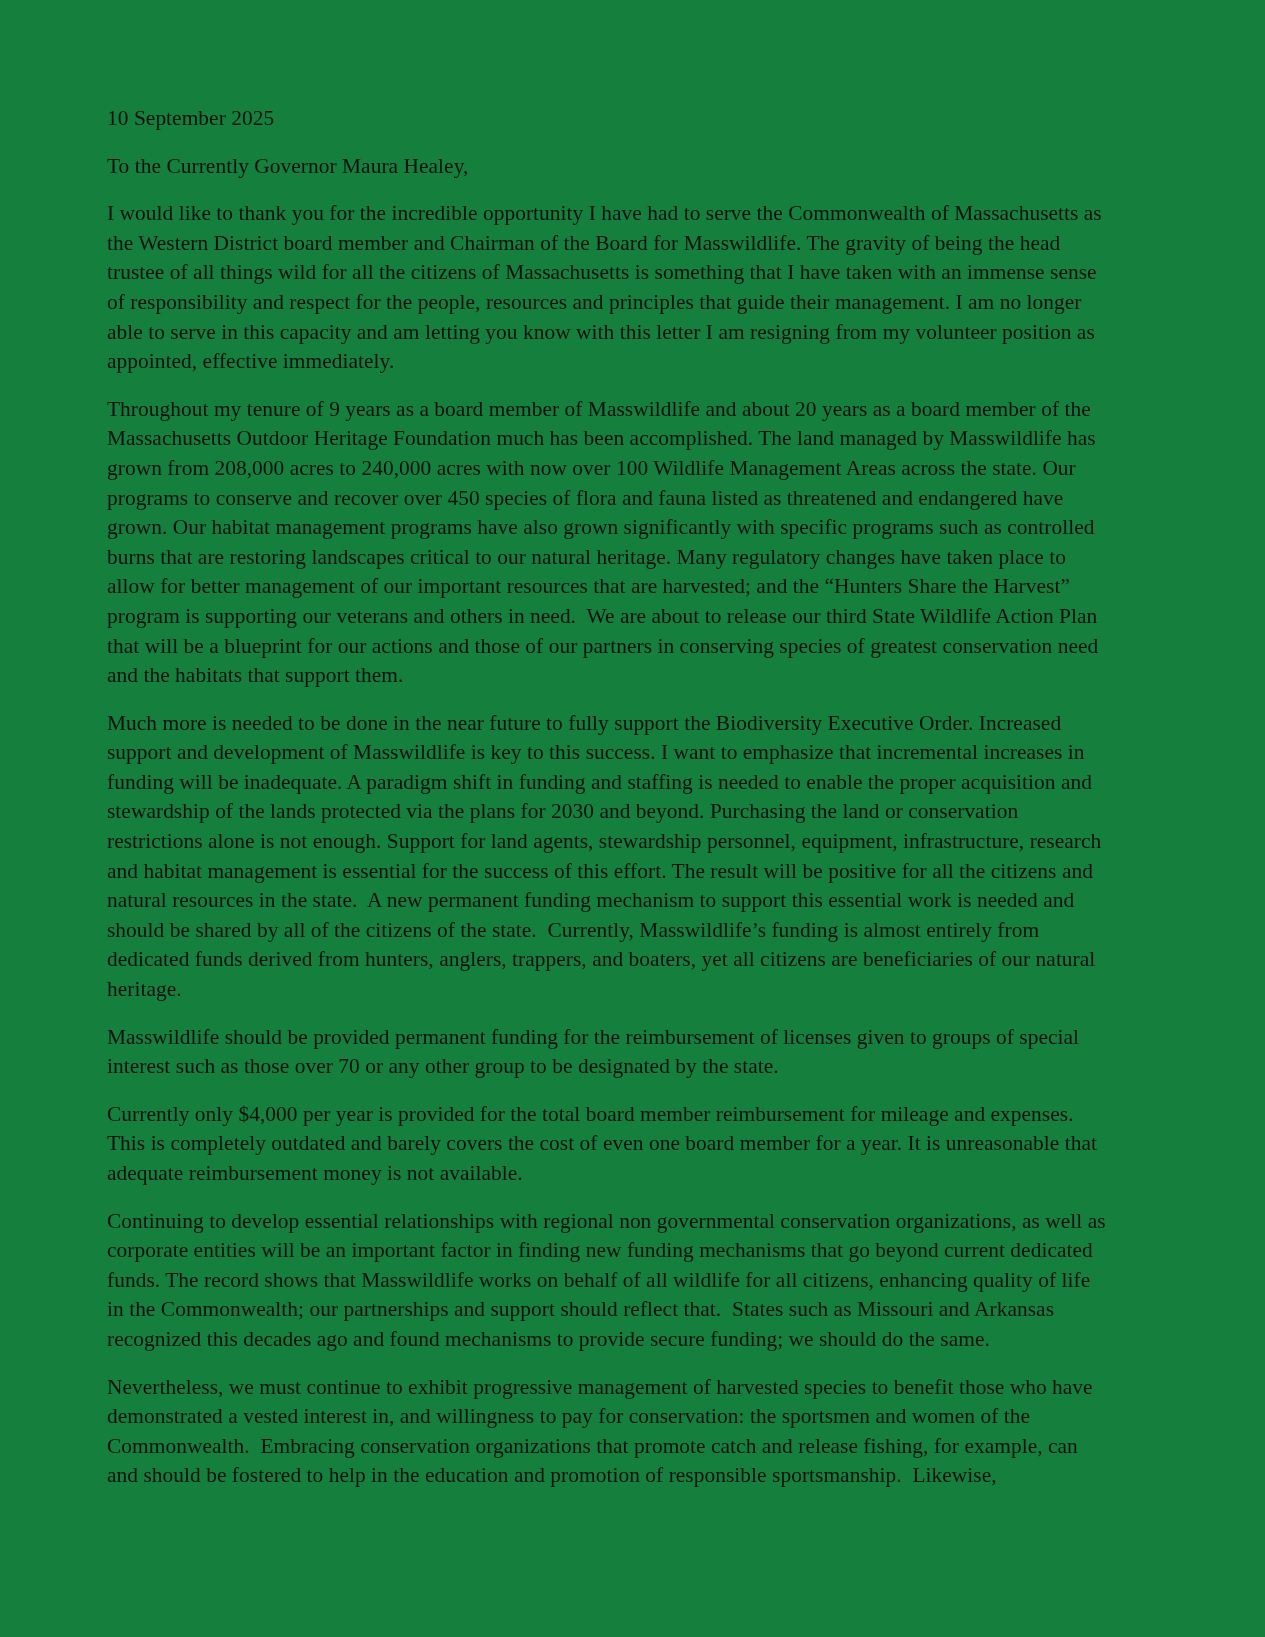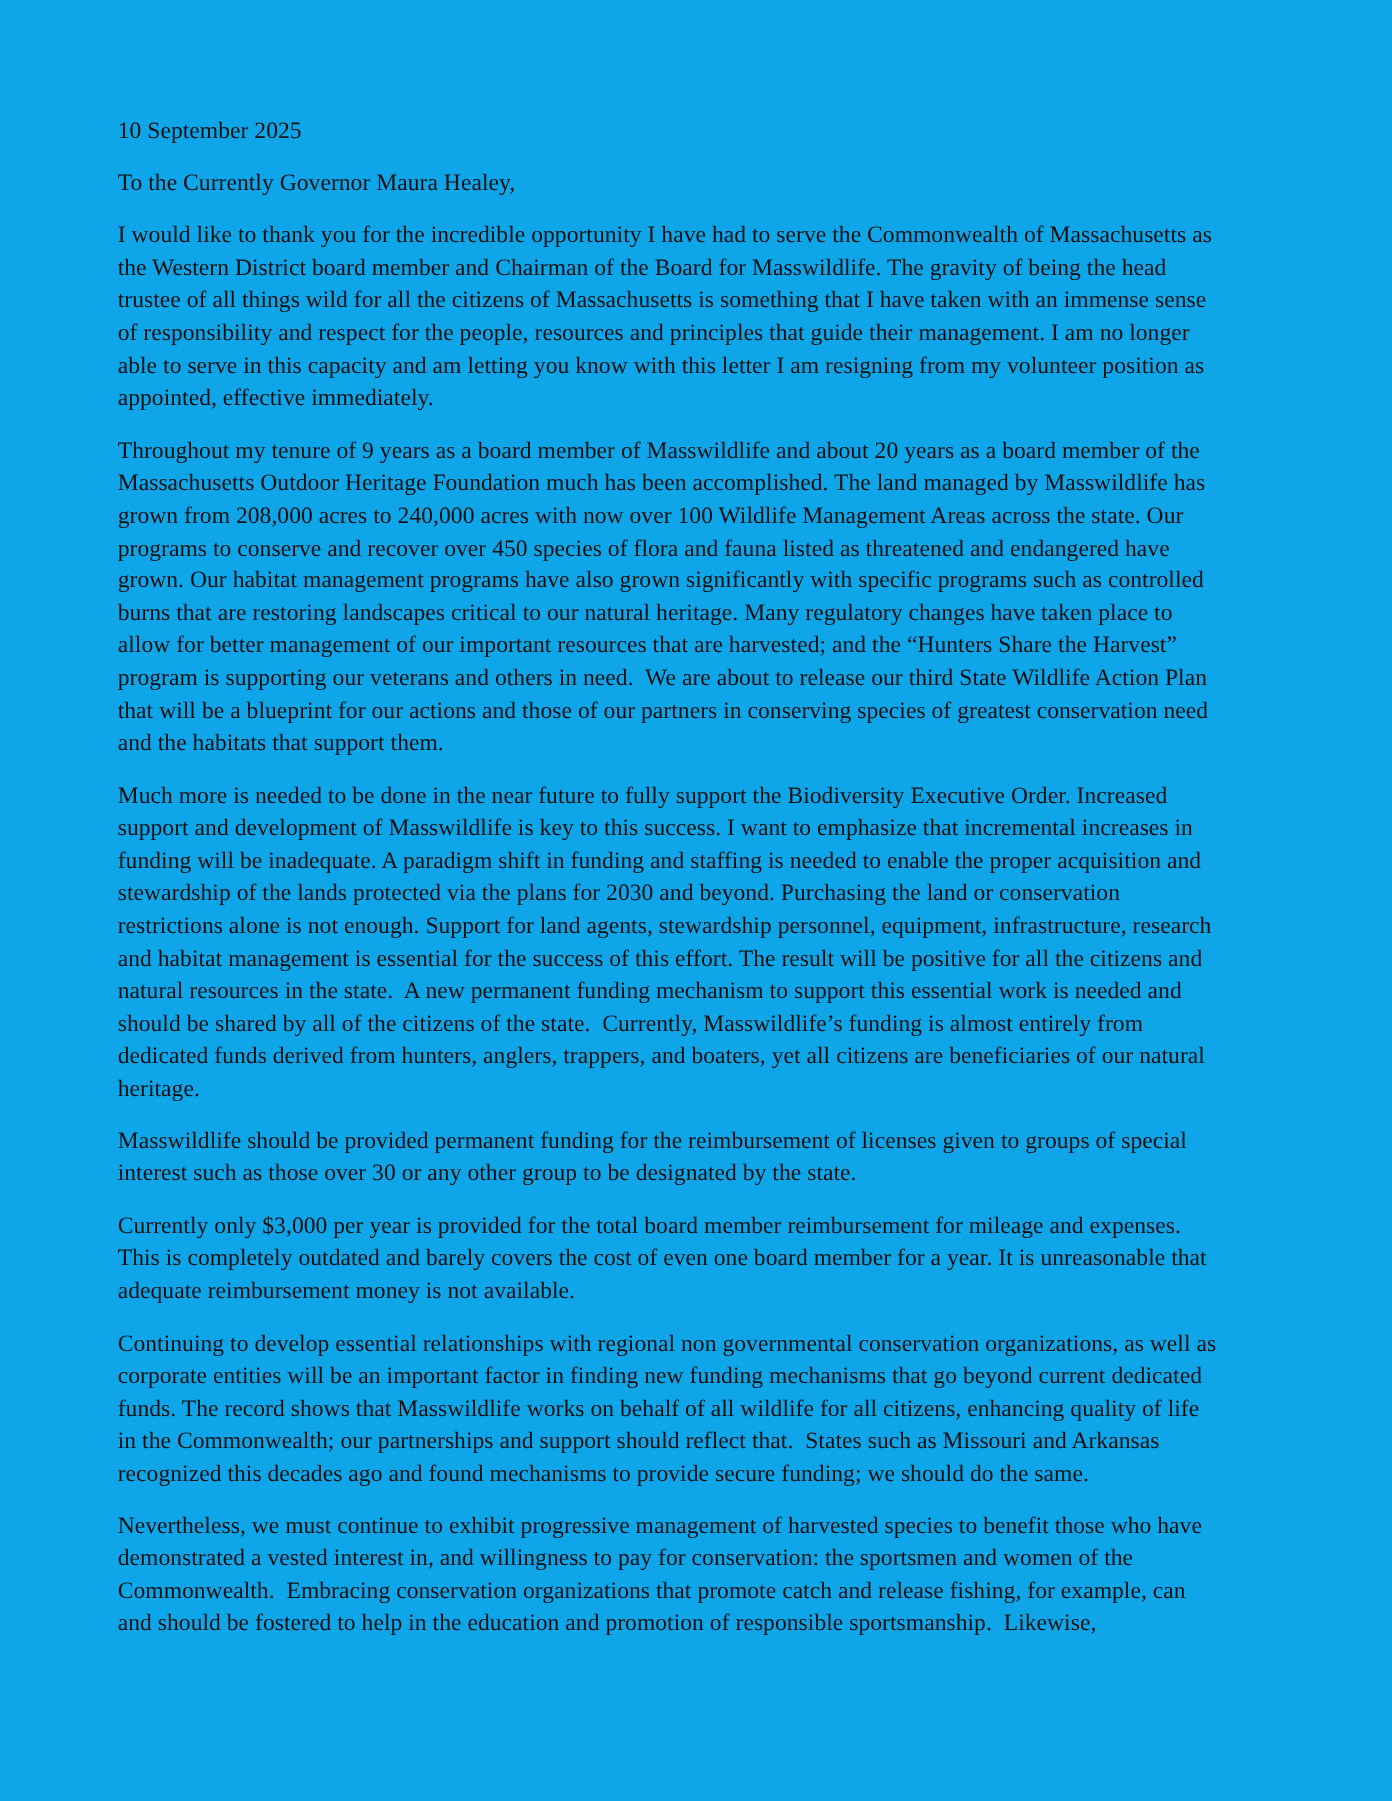--- a/index.html
+++ b/index.html
@@ -18,7 +18,7 @@
     position: relative;
     width: 1265px;
     height: 1637px;
-    background: #0ea5e9;
+    background: #15803d;
     box-sizing: border-box;
     padding: 0;
   }

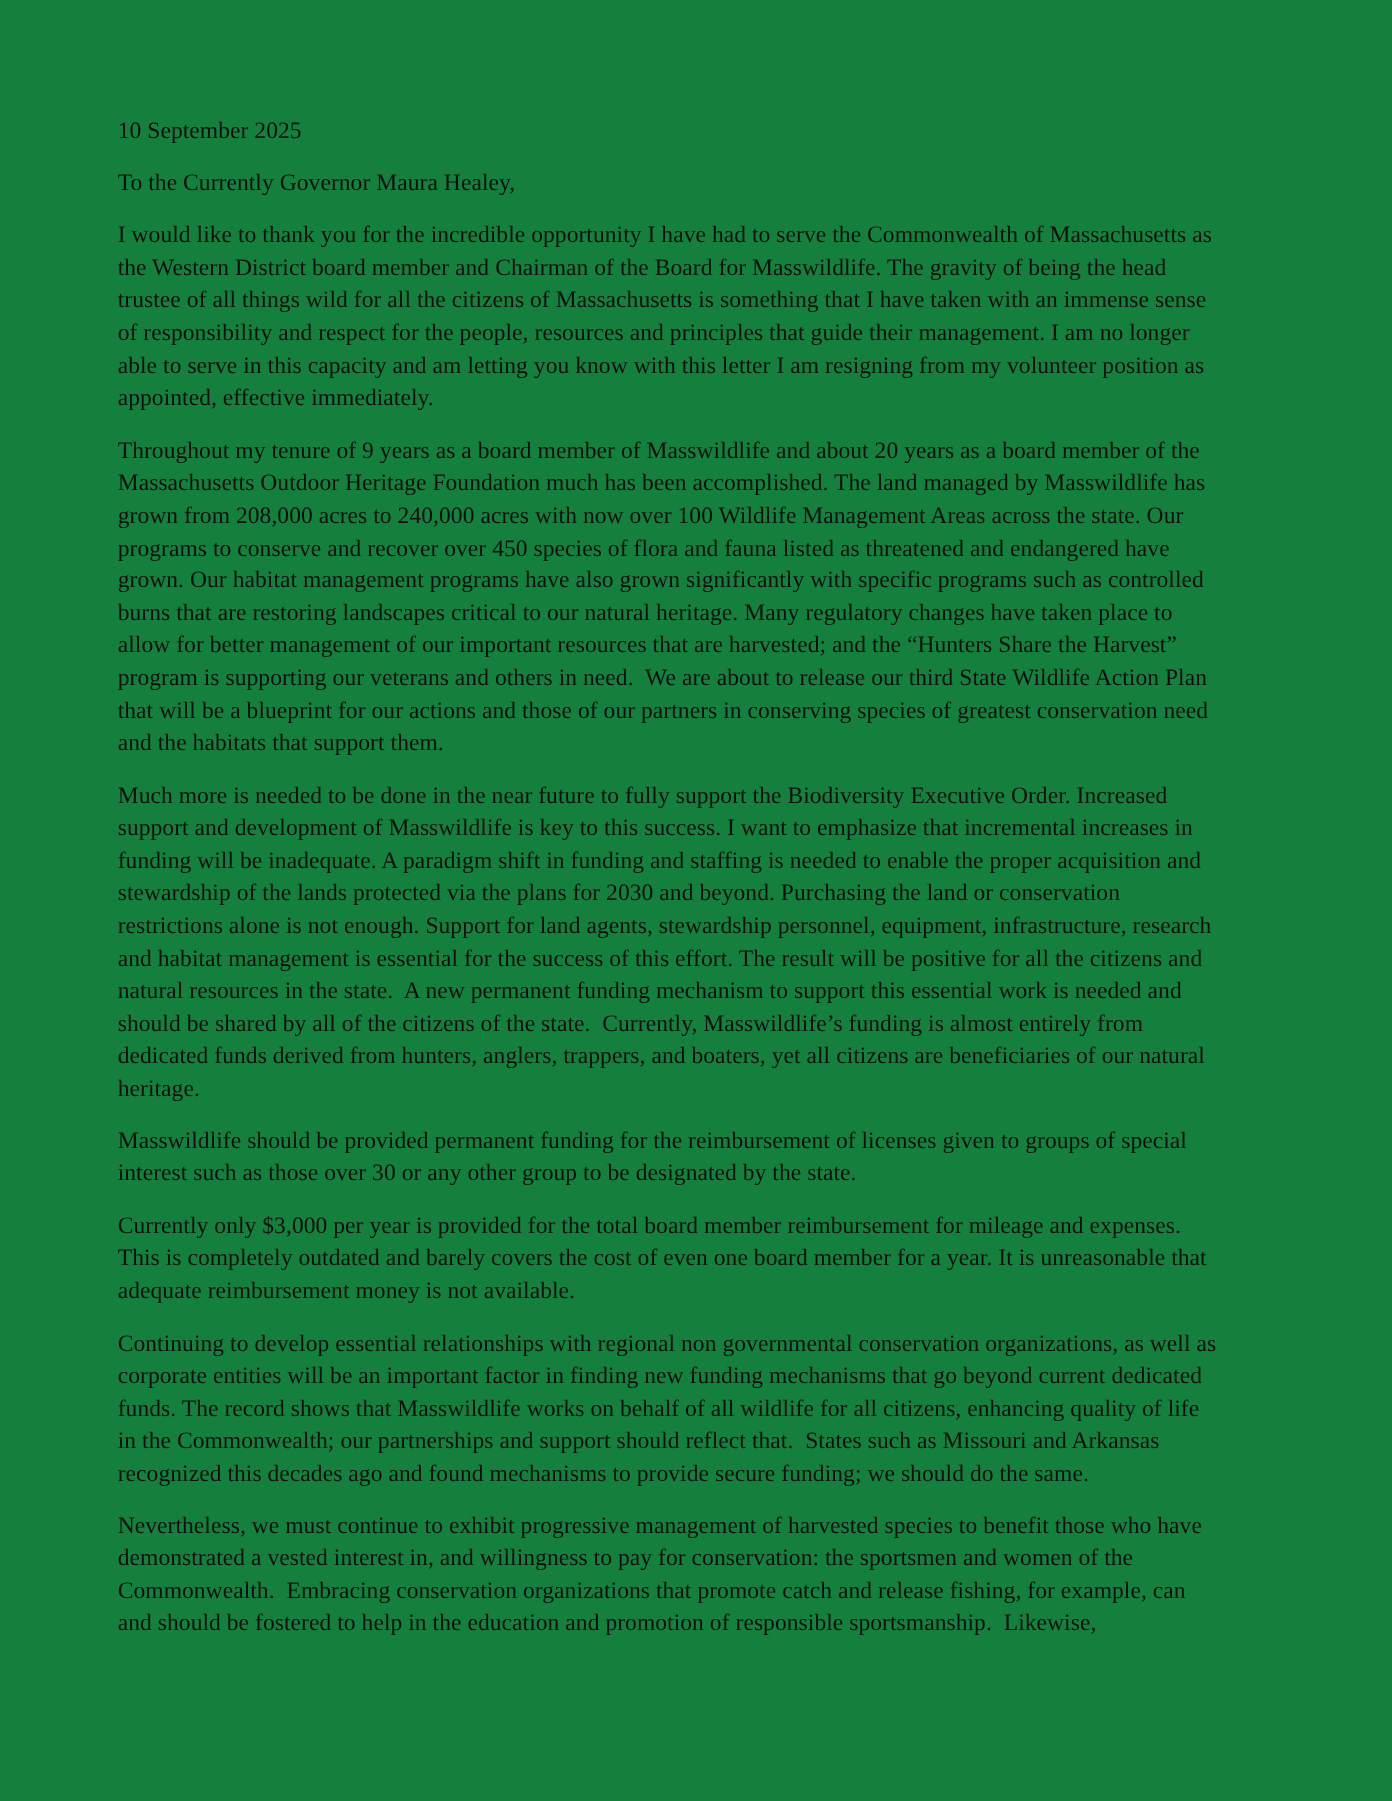--- a/index.html
+++ b/index.html
@@ -58,7 +58,7 @@
 
     <p class="para">Much more is needed to be done in the near future to fully support the Biodiversity Executive Order. Increased support and development of Masswildlife is key to this success. I want to emphasize that incremental increases in funding will be inadequate. A paradigm shift in funding and staffing is needed to enable the proper acquisition and stewardship of the lands protected via the plans for 2030 and beyond. Purchasing the land or conservation restrictions alone is not enough. Support for land agents, stewardship personnel, equipment, infrastructure, research and habitat management is essential for the success of this effort. The result will be positive for all the citizens and natural resources in the state.  A new permanent funding mechanism to support this essential work is needed and should be shared by all of the citizens of the state.  Currently, Masswildlife’s funding is almost entirely from dedicated funds derived from hunters, anglers, trappers, and boaters, yet all citizens are beneficiaries of our natural heritage.</p>
 
-    <p class="para">Masswildlife should be provided permanent funding for the reimbursement of licenses given to groups of special interest such as those over 30 or any other group to be designated by the state.</p>
+    <p class="para">Masswildlife should be provided permanent funding for the reimbursement of licenses given to groups of special interest such as those over 70 or any other group to be designated by the state.</p>
 
     <p class="para">Currently only $3,000 per year is provided for the total board member reimbursement for mileage and expenses. This is completely outdated and barely covers the cost of even one board member for a year. It is unreasonable that adequate reimbursement money is not available.</p>
 

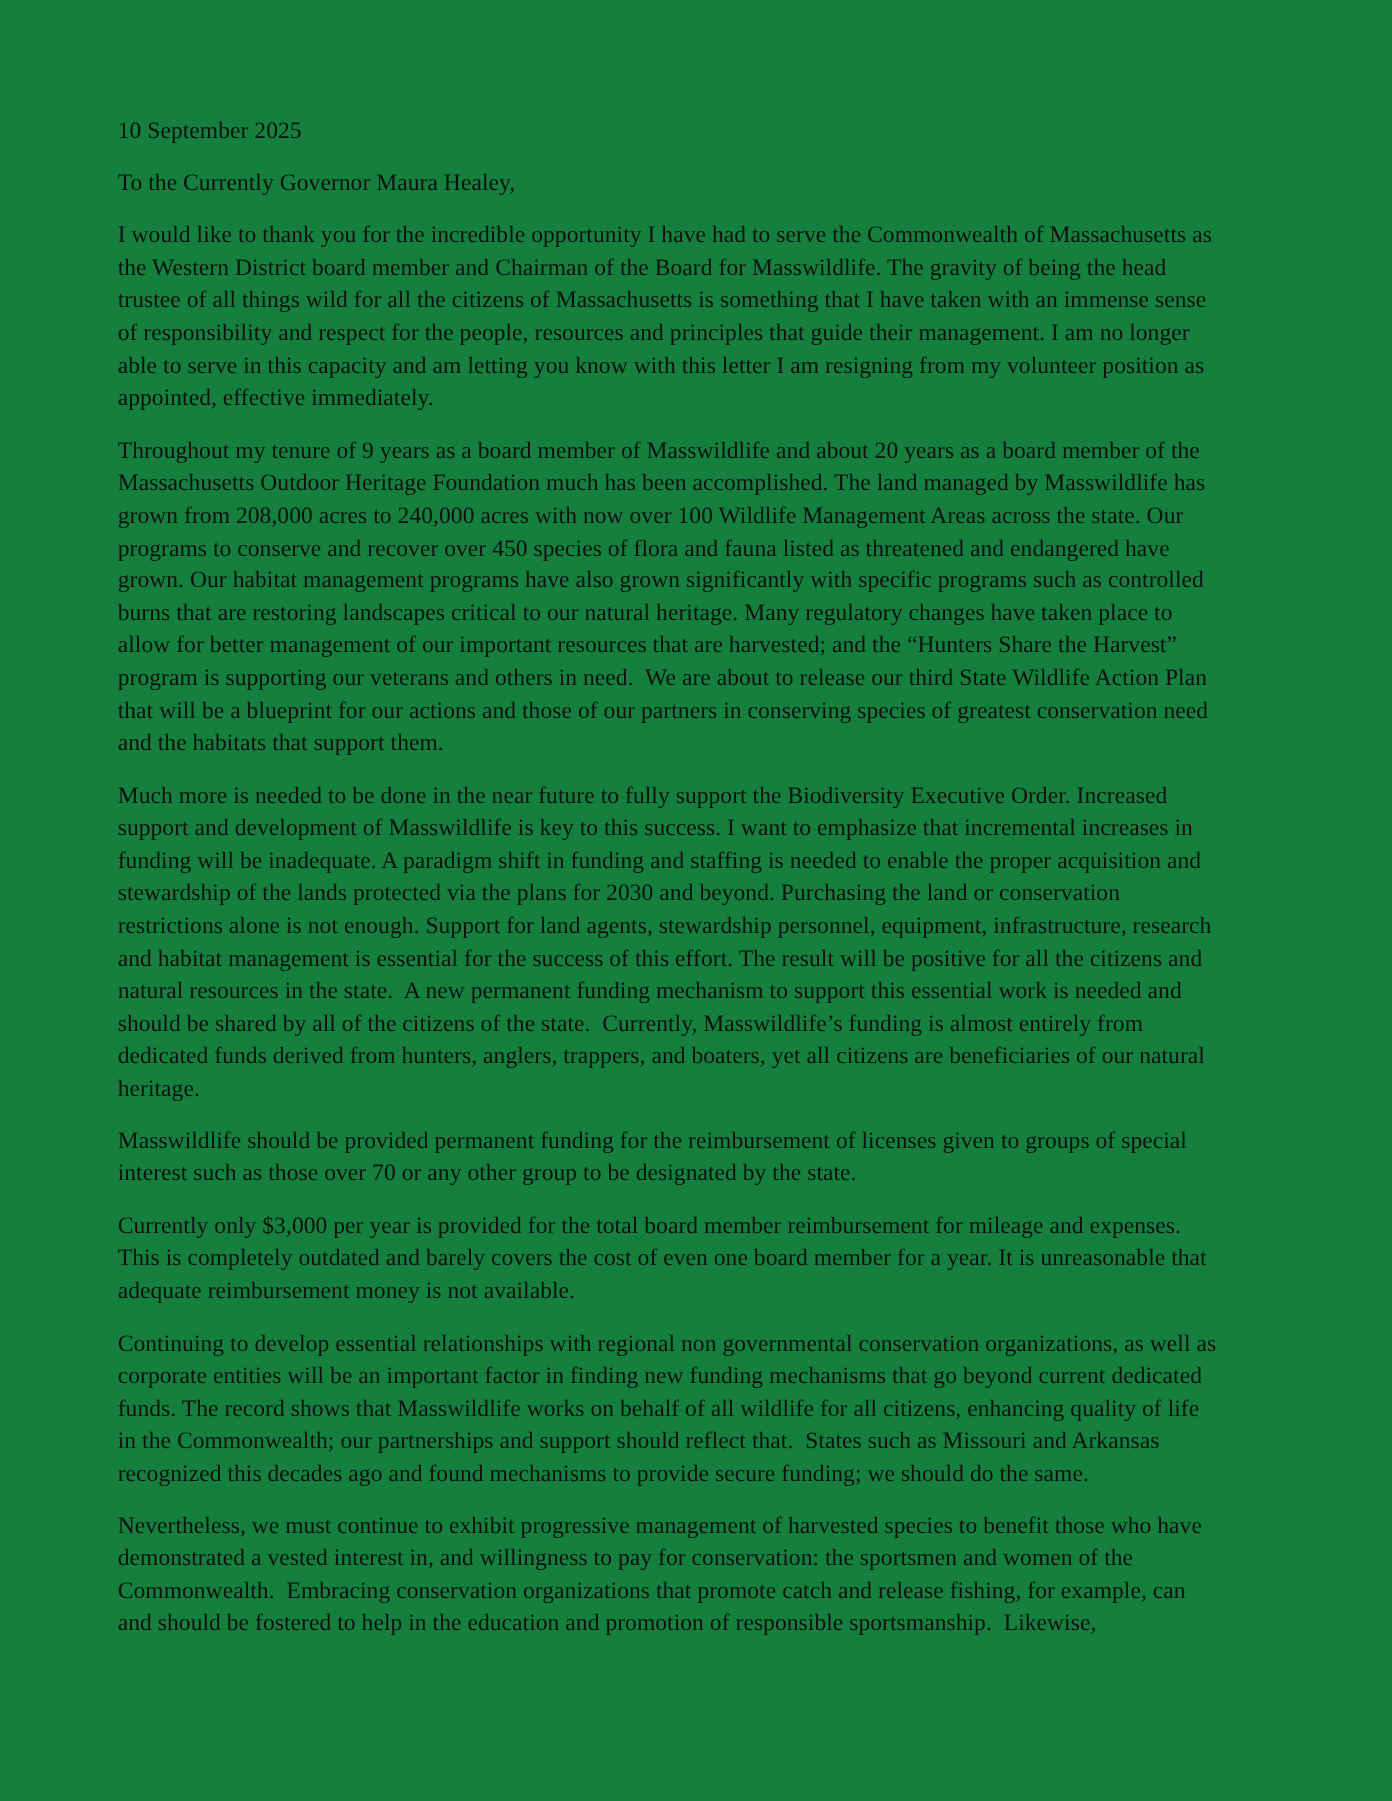--- a/index.html
+++ b/index.html
@@ -60,7 +60,7 @@
 
     <p class="para">Masswildlife should be provided permanent funding for the reimbursement of licenses given to groups of special interest such as those over 70 or any other group to be designated by the state.</p>
 
-    <p class="para">Currently only $3,000 per year is provided for the total board member reimbursement for mileage and expenses. This is completely outdated and barely covers the cost of even one board member for a year. It is unreasonable that adequate reimbursement money is not available.</p>
+    <p class="para">Currently only $4,000 per year is provided for the total board member reimbursement for mileage and expenses. This is completely outdated and barely covers the cost of even one board member for a year. It is unreasonable that adequate reimbursement money is not available.</p>
 
     <p class="para">Continuing to develop essential relationships with regional non governmental conservation organizations, as well as corporate entities will be an important factor in finding new funding mechanisms that go beyond current dedicated funds. The record shows that Masswildlife works on behalf of all wildlife for all citizens, enhancing quality of life in the Commonwealth; our partnerships and support should reflect that.  States such as Missouri and Arkansas recognized this decades ago and found mechanisms to provide secure funding; we should do the same.</p>
 

